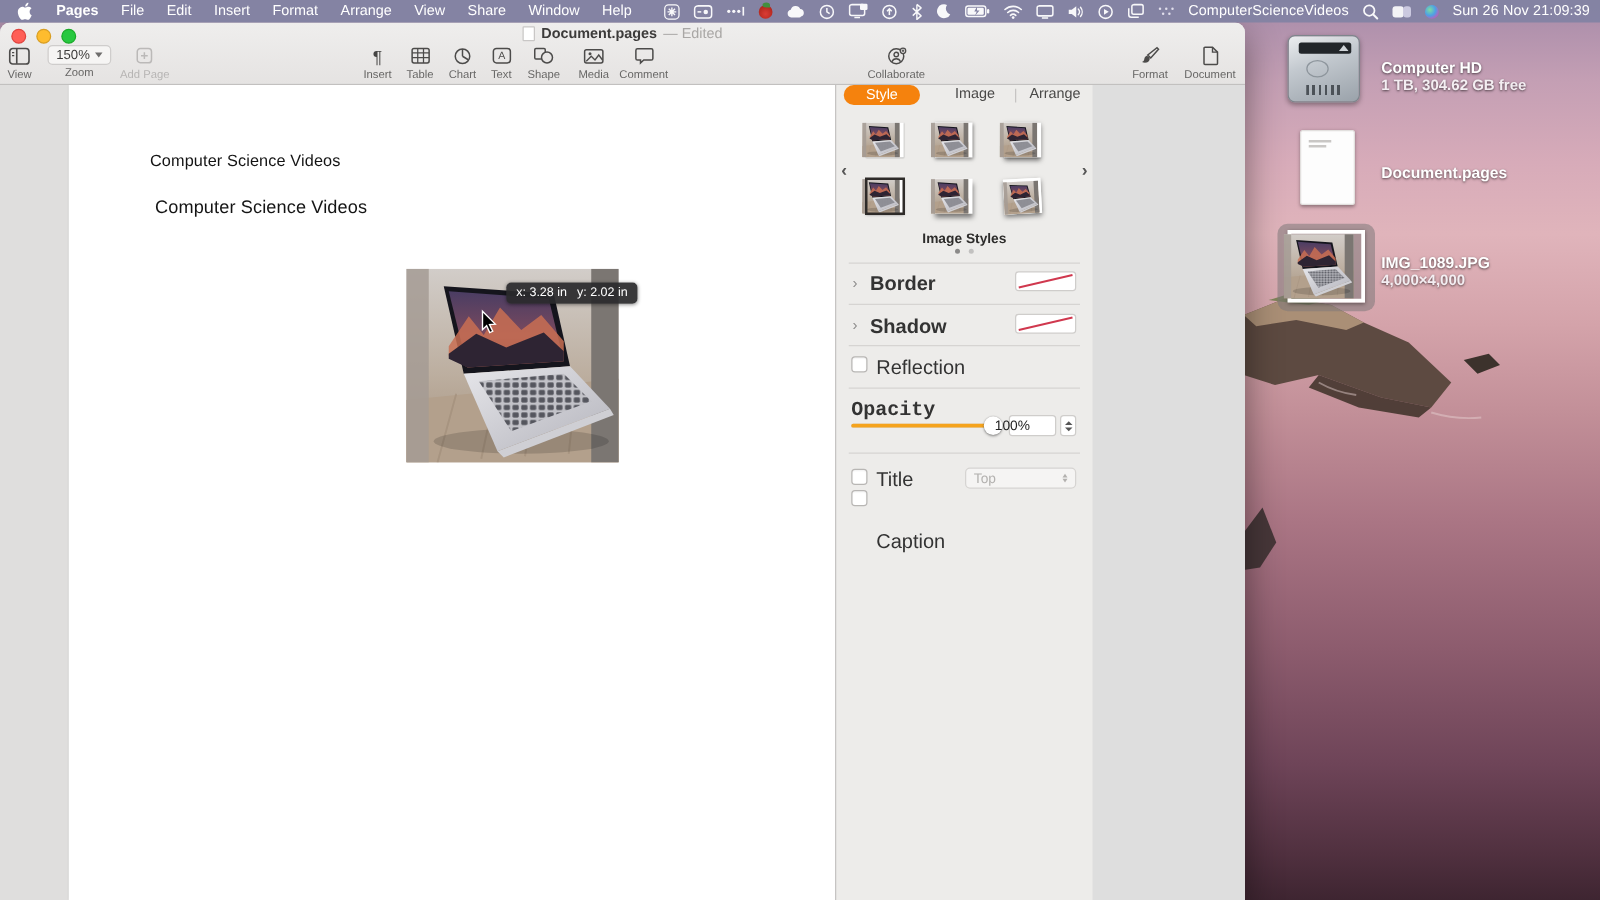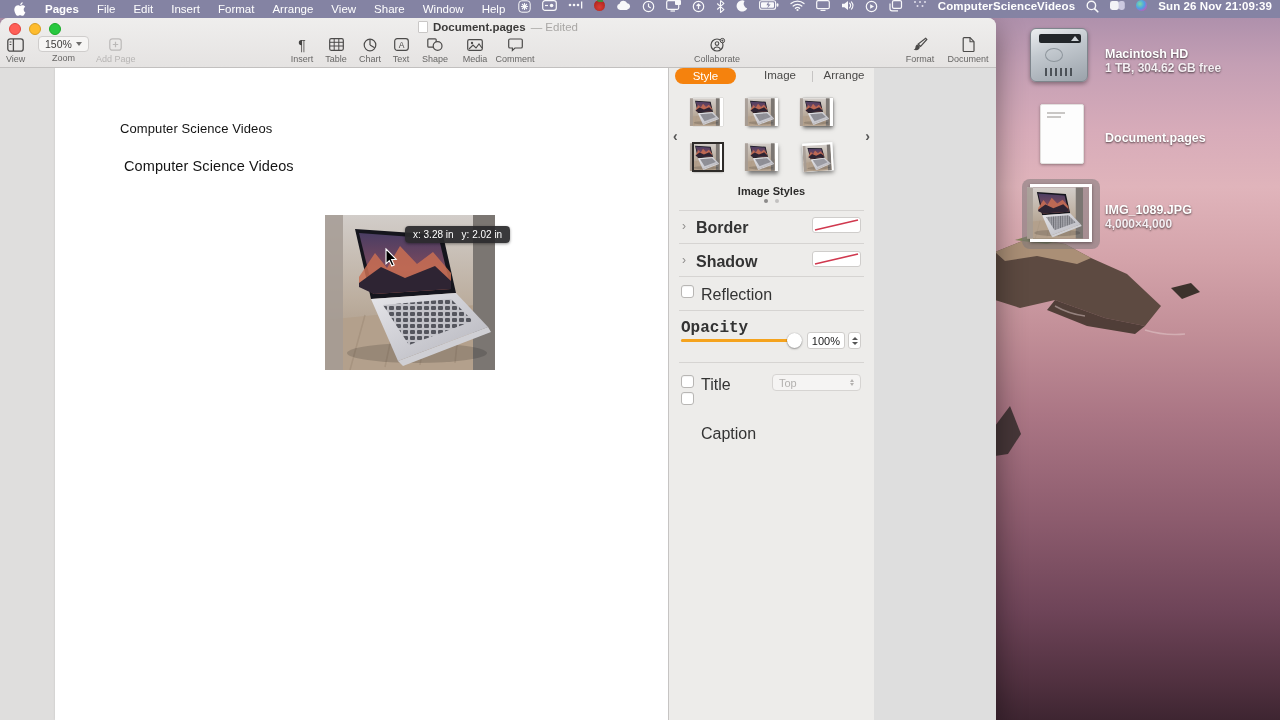--- a/index.html
+++ b/index.html
@@ -18,7 +18,7 @@
   .mb-left .apple{padding:0 10px 0 14px;display:flex;align-items:center;}
   .mb-menu{padding:0 9px;line-height:18px;white-space:nowrap;}
   .mb-menu.app{font-weight:700;}
-  .mb-right{margin-left:auto;display:flex;align-items:flex-start;gap:11px;padding-right:8px;height:100%;font-weight:bold;}
+  .mb-right{margin-left:auto;display:flex;align-items:center;gap:11px;padding-right:8px;height:100%;}
   .mb-ic{display:flex;align-items:center;opacity:.95;}
   .mb-text{white-space:nowrap;letter-spacing:.1px;}
   .siri-orb{width:11px;height:11px;border-radius:50%;background:radial-gradient(circle at 35% 35%,#7ee0a0 0%,#4aa3e8 45%,#c757b9 80%,#8b3fa8 100%);}

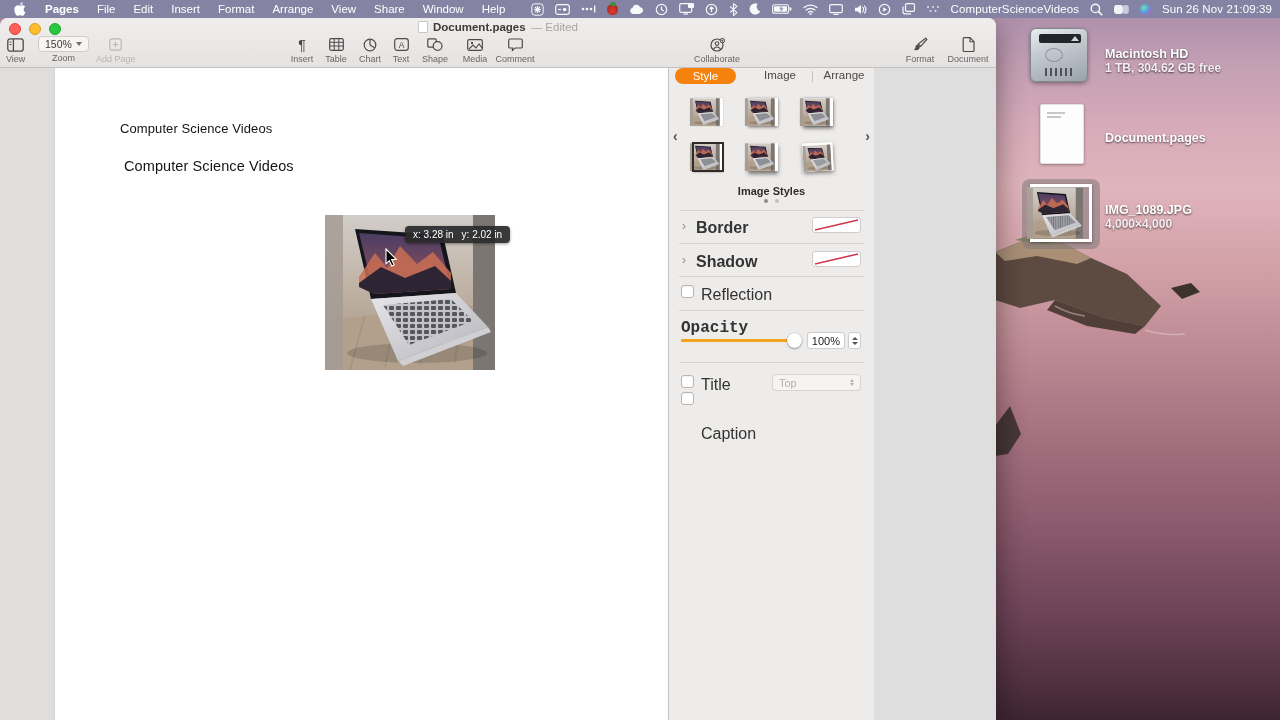--- a/index.html
+++ b/index.html
@@ -186,7 +186,7 @@
   <span class="ring"></span>
   <span class="vents"></span>
 </div>
-<div class="dicon-label" style="left:1105px;top:47px;">Macintosh HD</div>
+<div class="dicon-label" style="left:1105px;top:47px;">Computer HD</div>
 <div class="dicon-sub" style="left:1105px;top:61px;text-align:center;">1 TB, 304.62 GB free</div>
 
 <div class="pages-file">

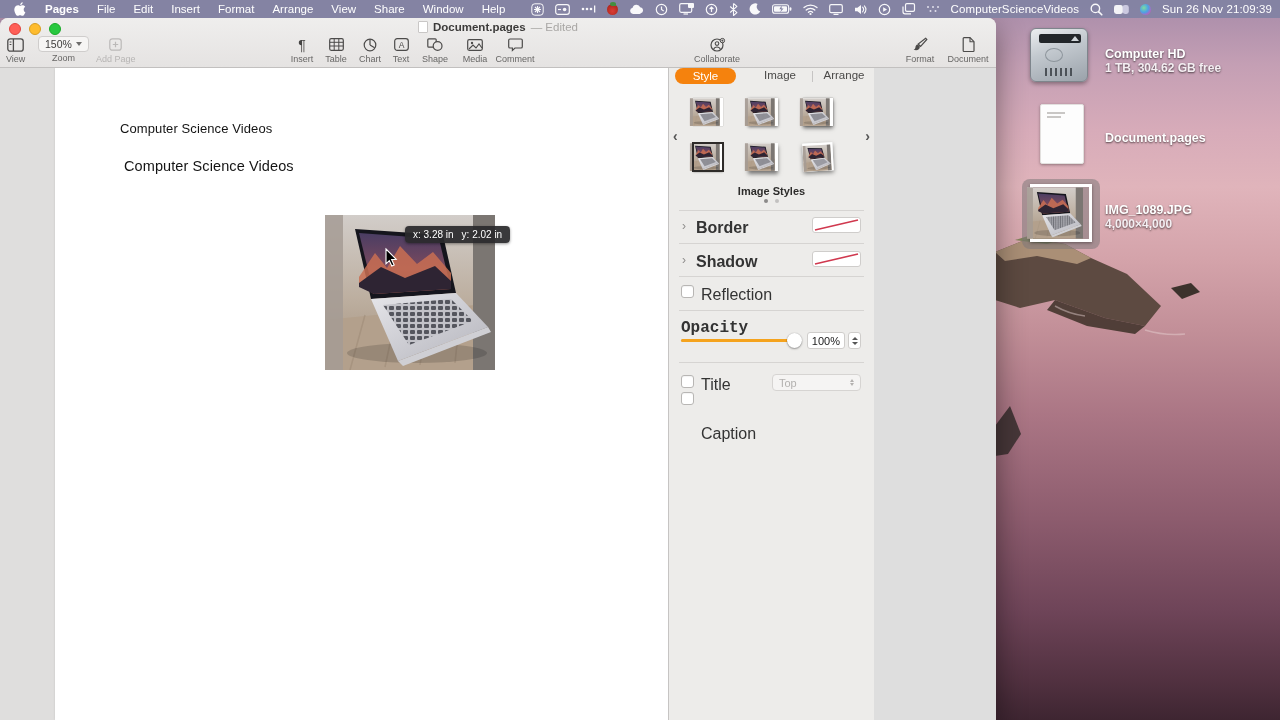--- a/index.html
+++ b/index.html
@@ -97,7 +97,7 @@
   .slider-knob{position:absolute;left:106px;top:-6px;width:15px;height:15px;border-radius:50%;background:#fff;
     box-shadow:0 1px 2px rgba(0,0,0,.35),0 0 1px rgba(0,0,0,.3);}
   .val-box{position:absolute;right:29px;top:264px;width:38px;height:17px;background:#fff;border:1px solid #cfcdcb;border-radius:3px;
-    font-size:11px;color:#222;display:flex;align-items:center;justify-content:flex-end;padding-right:4px;}
+    font-size:11px;color:#222;display:flex;align-items:center;justify-content:flex-end;padding-right:20px;}
   .stepper{position:absolute;right:13px;top:264px;width:13px;height:17px;background:#fff;border:1px solid #cfcdcb;border-radius:3px;
     display:flex;flex-direction:column;align-items:center;justify-content:center;gap:2px;}
   .st-up{width:0;height:0;border-left:3px solid transparent;border-right:3px solid transparent;border-bottom:3.5px solid #555;}

